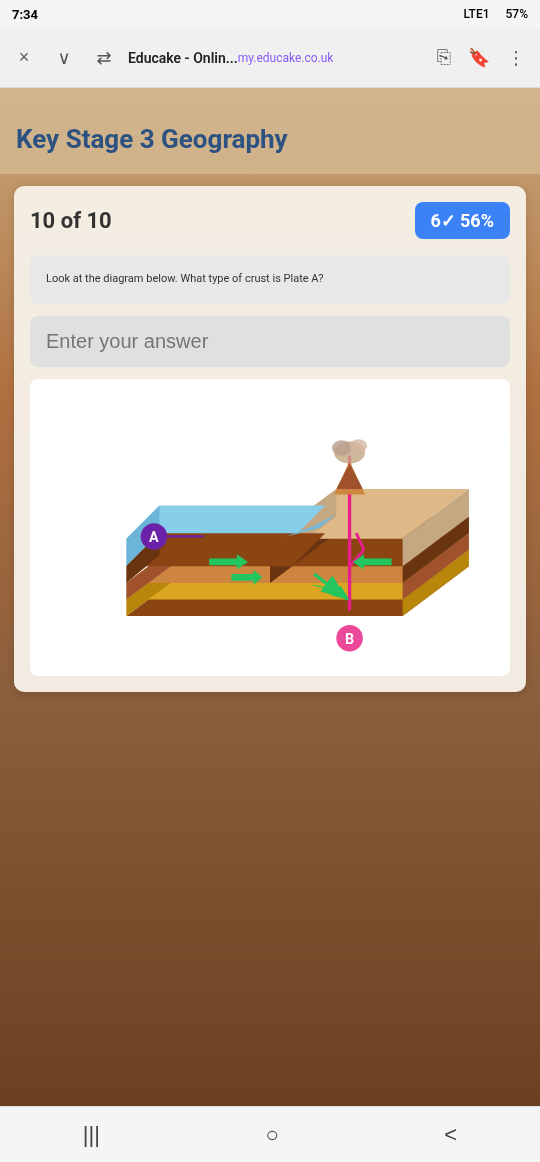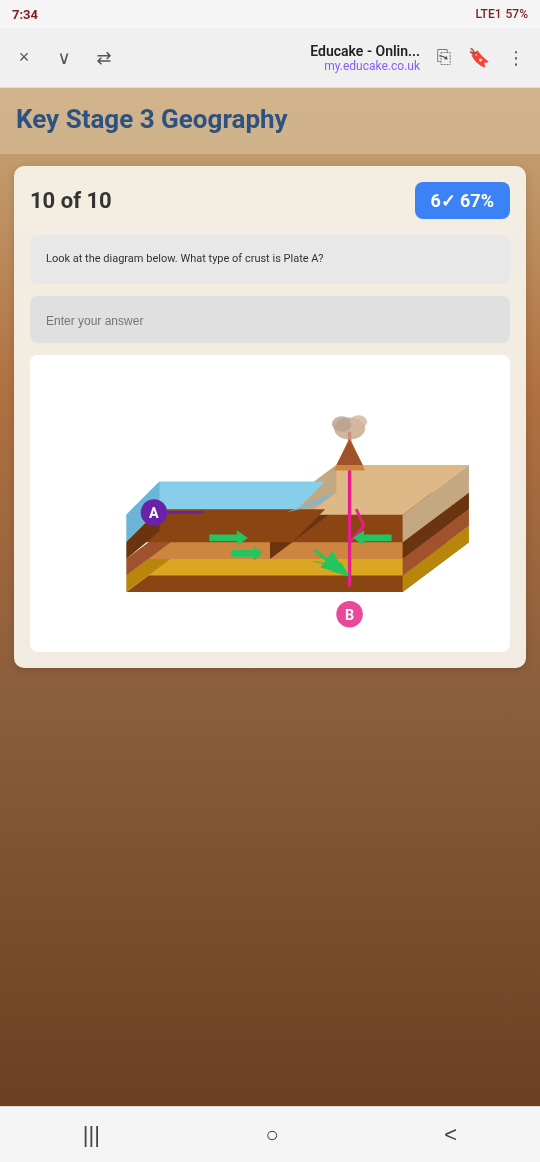--- a/index.html
+++ b/index.html
@@ -23,7 +23,7 @@
       padding: 0 12px;
       font-size: 13px;
       font-weight: 500;
-      color: #7f1d1d;
+      color: #000000;
     }
     .status-left { font-weight: 700; }
     .status-right { display: flex; align-items: center; gap: 4px; font-size: 12px; }

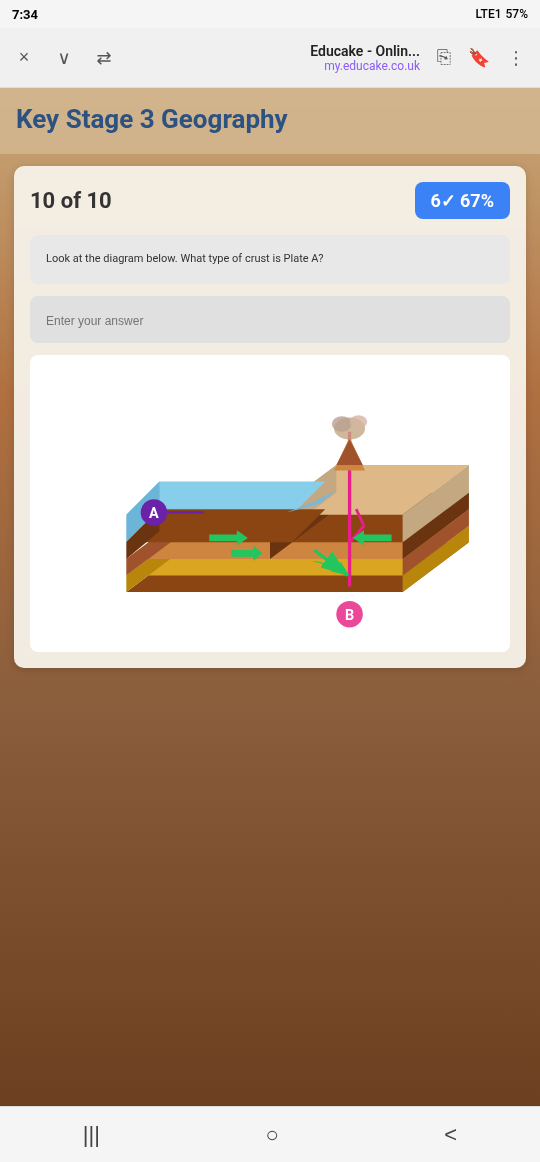--- a/index.html
+++ b/index.html
@@ -26,7 +26,7 @@
       color: #000000;
     }
     .status-left { font-weight: 700; }
-    .status-right { display: flex; align-items: center; gap: 4px; font-size: 12px; }
+    .status-right { display: flex; align-items: center; gap: 16px; font-size: 12px; }
 
     
     .browser-chrome {

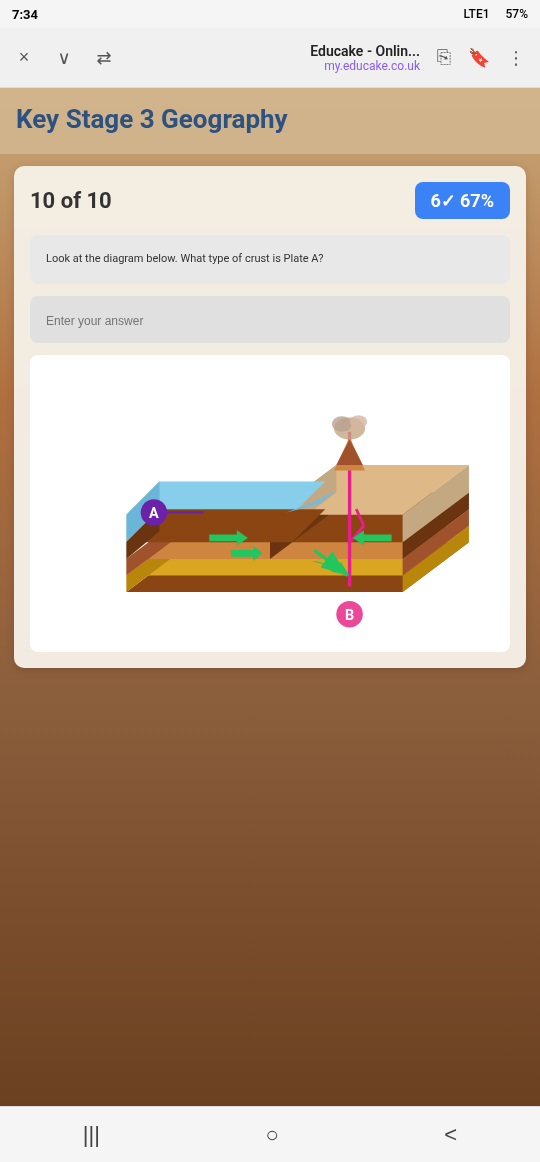--- a/index.html
+++ b/index.html
@@ -53,8 +53,8 @@
     .browser-url-bar {
       flex: 1;
       display: flex;
-      flex-direction: column;
-      align-items: flex-end;
+      flex-direction: row;
+      align-items: center;
     }
     .browser-url-title {
       font-size: 14px;

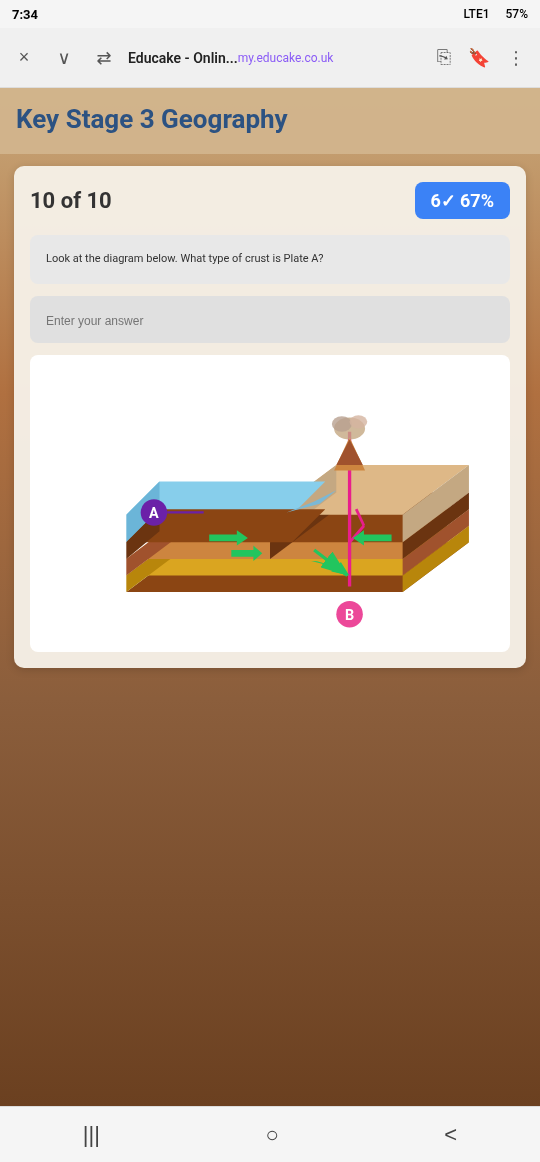--- a/index.html
+++ b/index.html
@@ -99,6 +99,7 @@
       font-size: 26px;
       font-weight: 700;
       color: #2c5282;
+      margin-top: 20px;
     }
 
     

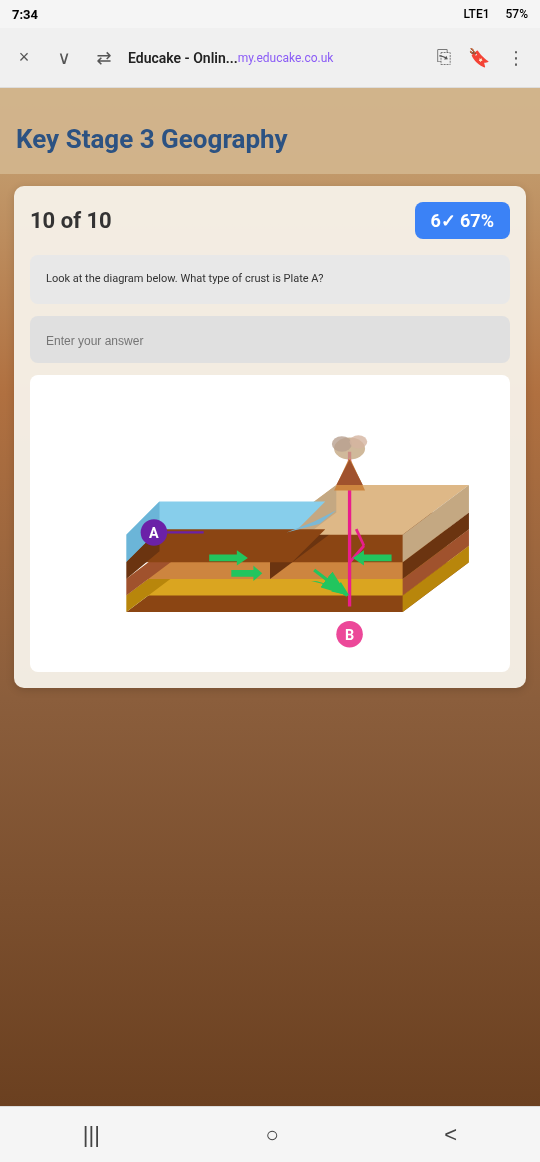--- a/index.html
+++ b/index.html
@@ -243,7 +243,7 @@
       <span class="progress-label">10 of 10</span>
       <div class="score-badge">
         <span>6✓</span>
-        <span>67%</span>
+        <span>56%</span>
       </div>
     </div>
 

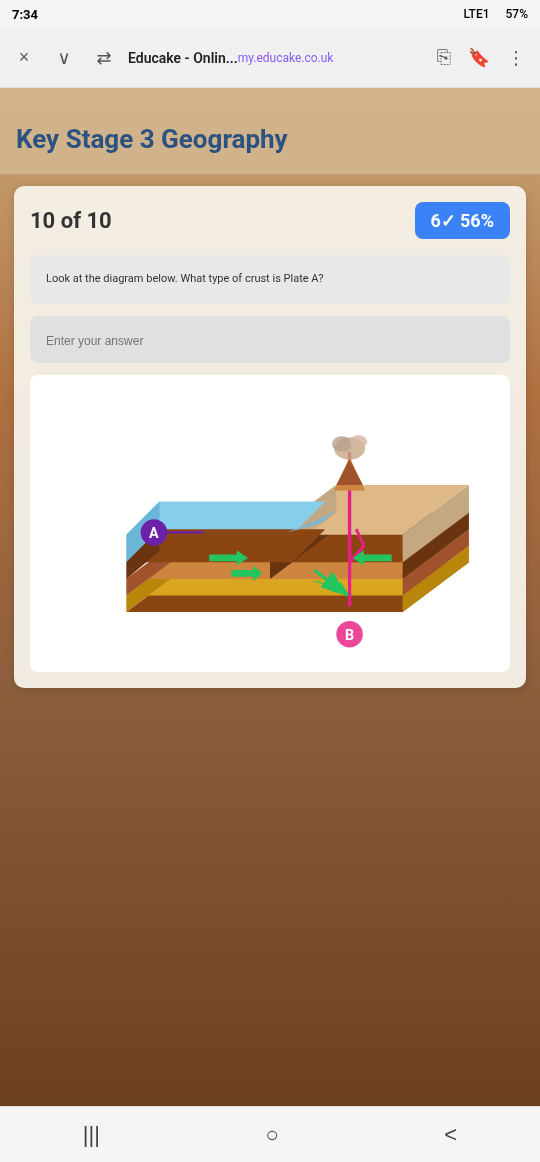--- a/index.html
+++ b/index.html
@@ -159,7 +159,7 @@
       background: transparent;
       border: none;
       outline: none;
-      font-size: 12px;
+      font-size: 20px;
       color: #999;
     }
 

